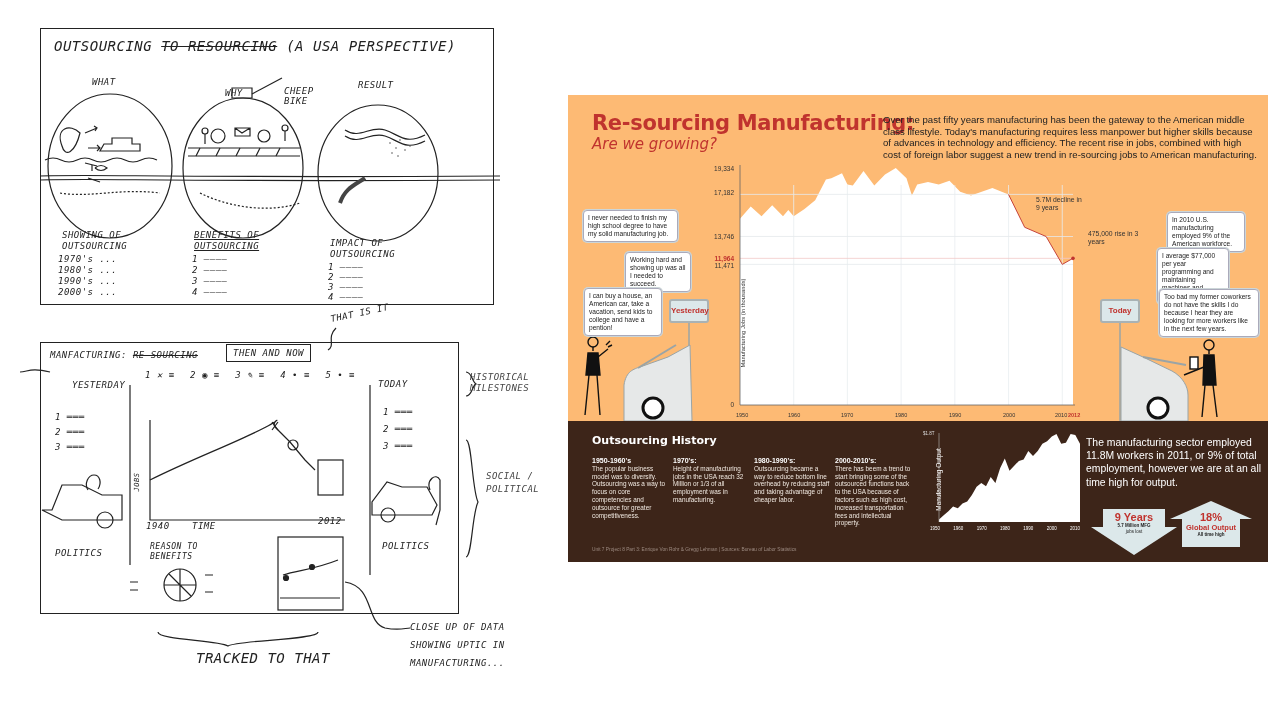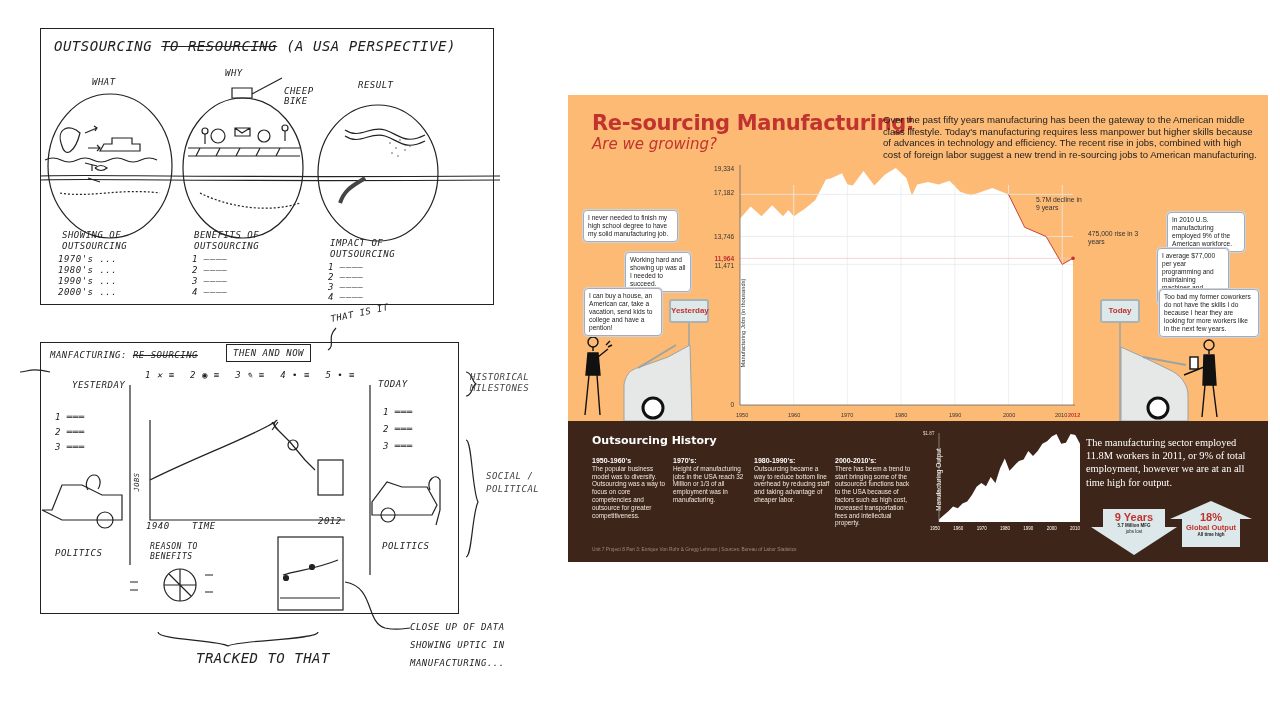--- a/index.html
+++ b/index.html
@@ -37,7 +37,7 @@
   <span>(A USA PERSPECTIVE)</span>
 </div>
 <div class="hand" style="left:92px;top:77px;">WHAT</div>
-<div class="hand" style="left:225px;top:68px;text-align:center;">WHY</div>
+<div class="hand" style="left:225px;top:88px;text-align:center;">WHY</div>
 <div class="hand" style="left:358px;top:80px;">RESULT</div>
 <div class="hand" style="left:284px;top:86px;width:30px;white-space:normal;line-height:10px;">CHEEP BIKE</div>
 

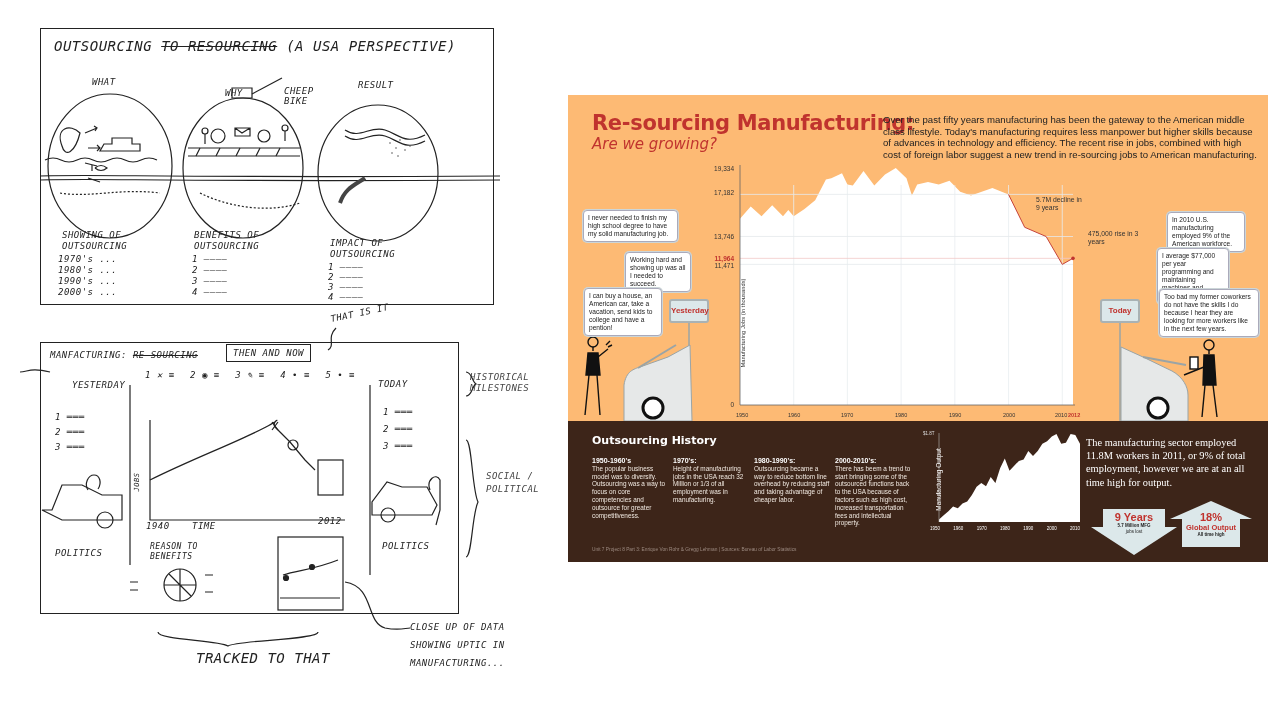--- a/index.html
+++ b/index.html
@@ -98,7 +98,7 @@
   <div>1990's ...</div>
   <div>2000's ...</div>
 </div>
-<div class="hand" style="left:194px;top:230px;line-height:11px;">
+<div class="hand" style="left:194px;top:230px;line-height:11px;text-decoration:underline;">
   <div>BENEFITS OF</div>
   <div>OUTSOURCING</div>
 </div>

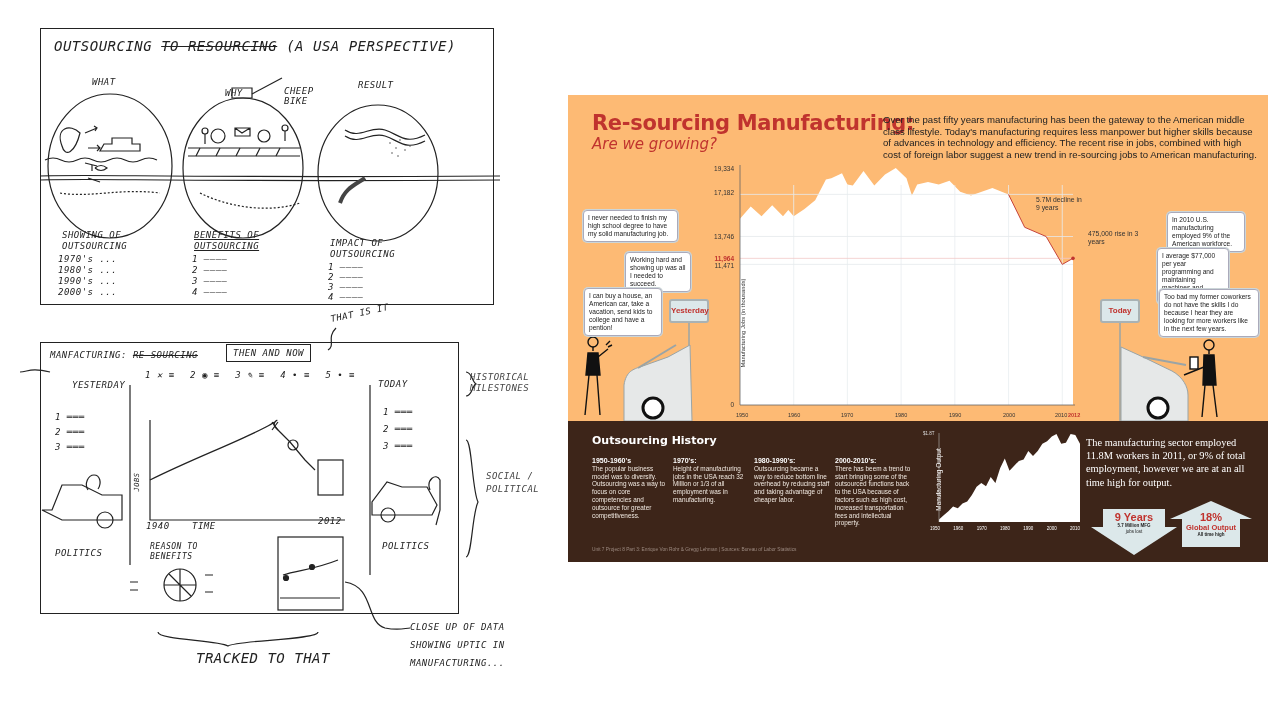--- a/index.html
+++ b/index.html
@@ -24,7 +24,7 @@
   .hist { position:absolute; top:36px; width:76px; font-size:6.4px; line-height:7.8px; color:#f0e8e0; }
   .hist b { display:block; color:#fff; font-size:7px; }
   .footer { position:absolute; left:24px; top:126px; font-size:4.8px; color:#9c8a80; }
-  .bigstat { position:absolute; left:518px; top:15px; width:175px; font-family:Liberation Serif, serif; font-size:10.4px; line-height:13.2px; color:#fff; }
+  .bigstat { position:absolute; left:518px; top:15px; width:175px; font-family:Liberation Sans, sans-serif; font-size:10.4px; line-height:13.2px; color:#fff; }
   .arrowbox { position:absolute; text-align:center; color:#c0332e; font-weight:bold; }
 </style>
 </head>

